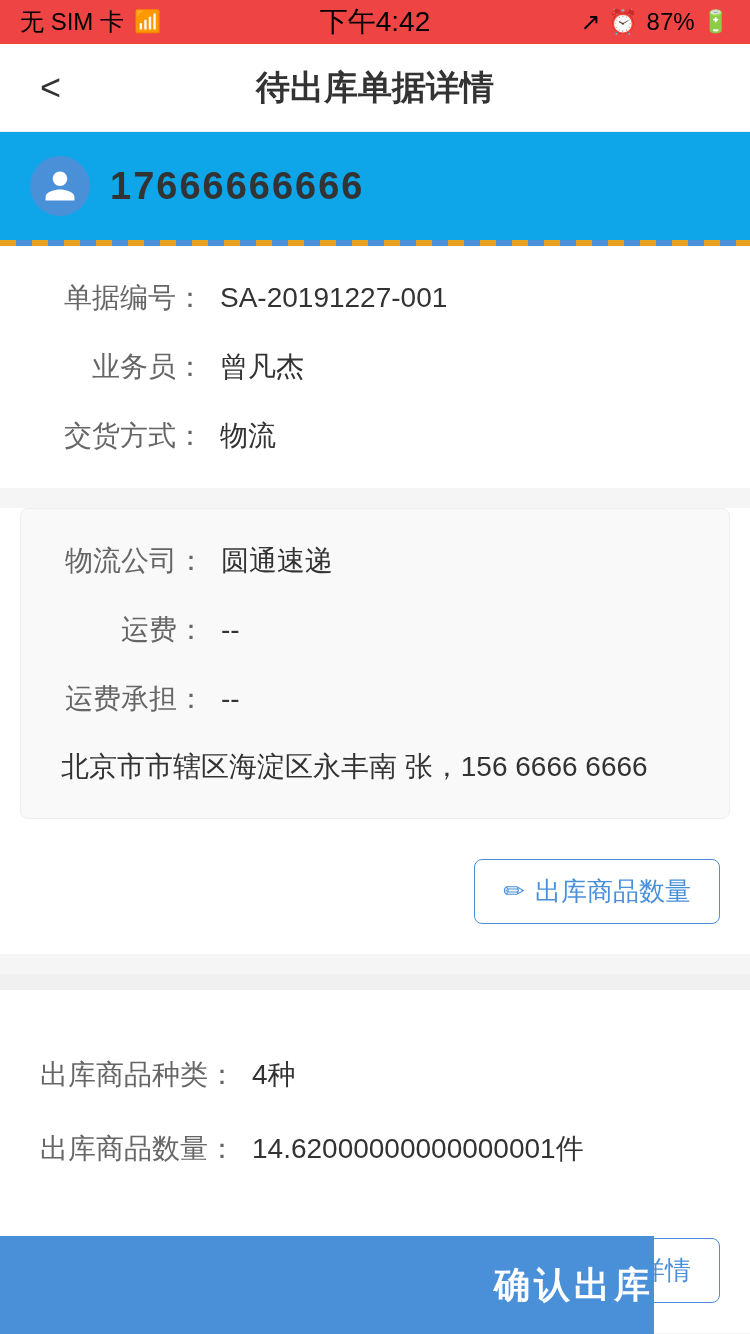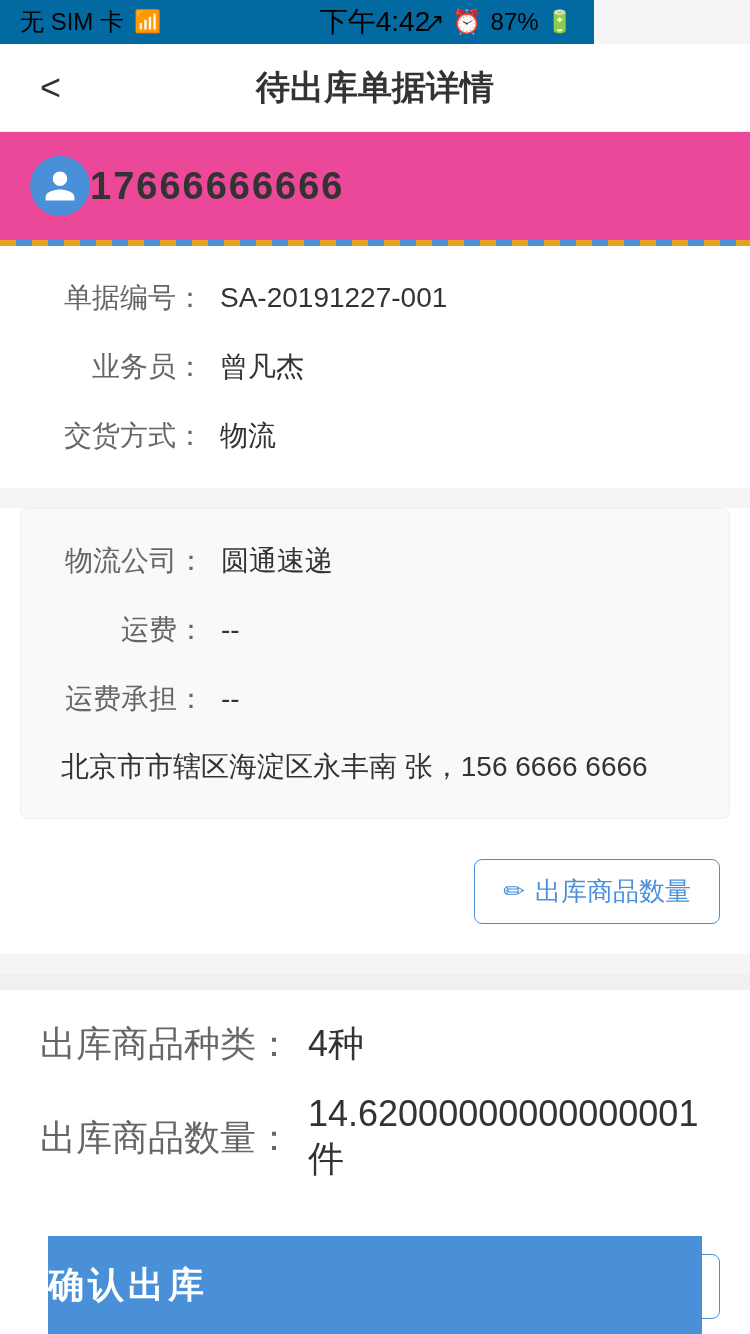--- a/index.html
+++ b/index.html
@@ -16,9 +16,9 @@
 
     
     .status-bar {
-      width: 594px;
+      width: 750px;
       height: 44px;
-      background: #0369a1;
+      background: #ef4444;
       display: flex;
       align-items: center;
       justify-content: space-between;

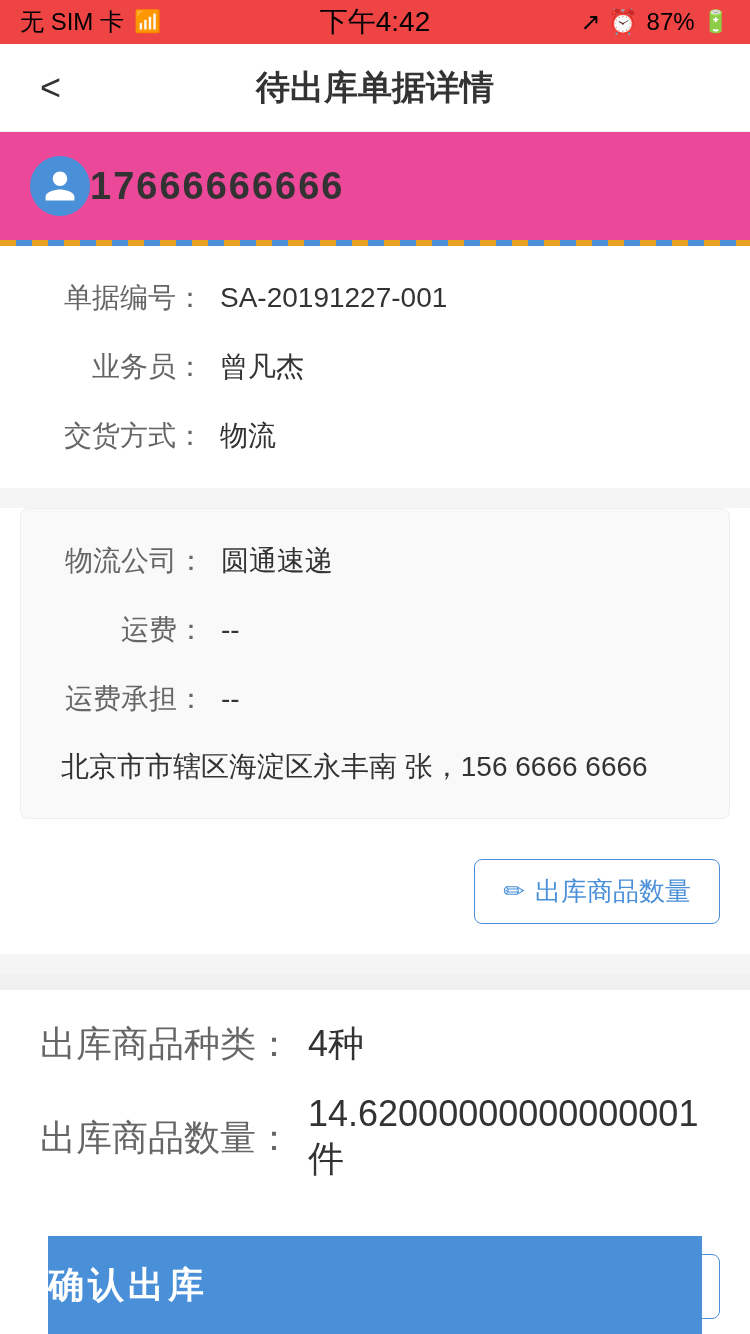--- a/index.html
+++ b/index.html
@@ -87,10 +87,11 @@
 
     
     .customer-section {
-      background: #ec4899;
+      background: #0ea5e9;
       padding: 24px 30px;
       display: flex;
       align-items: center;
+      gap: 20px;
       border-bottom: none;
     }
     .avatar-icon {

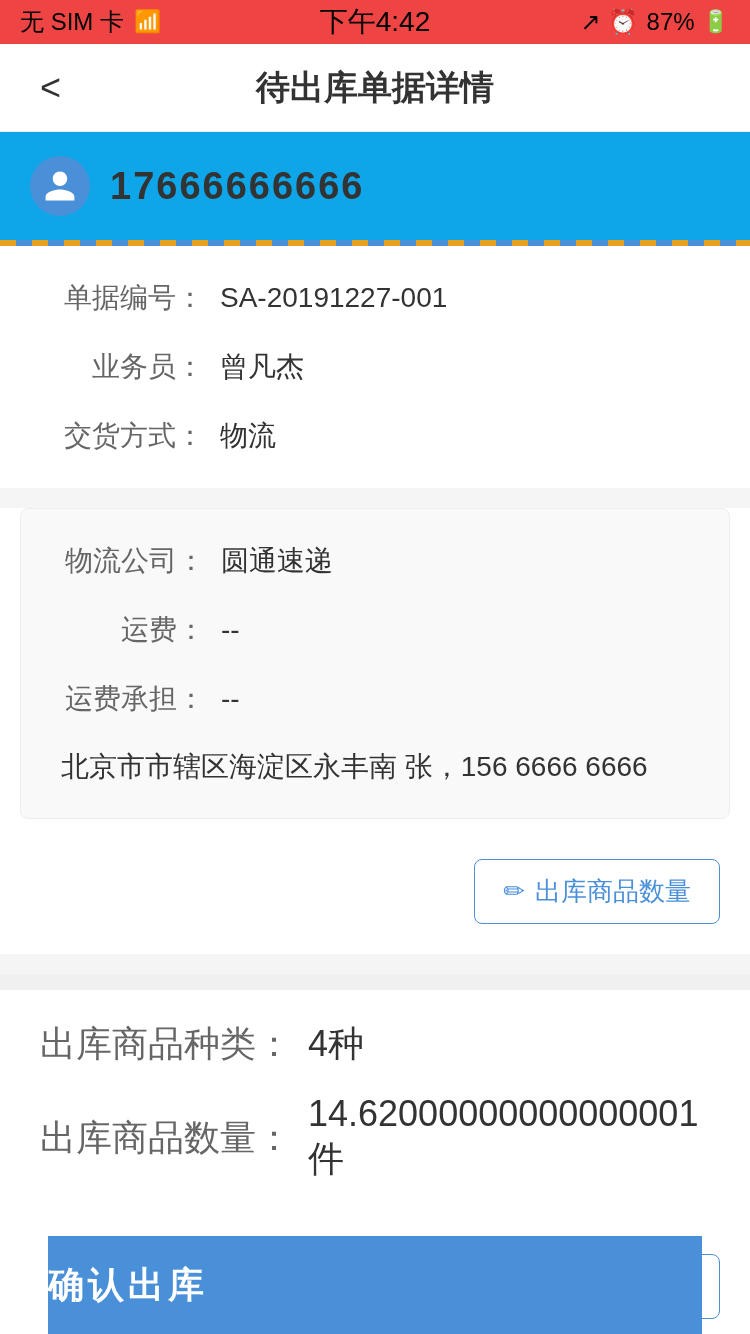--- a/index.html
+++ b/index.html
@@ -223,7 +223,8 @@
       display: flex;
       align-items: center;
       margin-bottom: 24px;
-      font-size: 36px;
+      font-size: 28px;
+      margin-top: 36px;
     }
     .goods-row:last-child { margin-bottom: 0; }
     .goods-label {

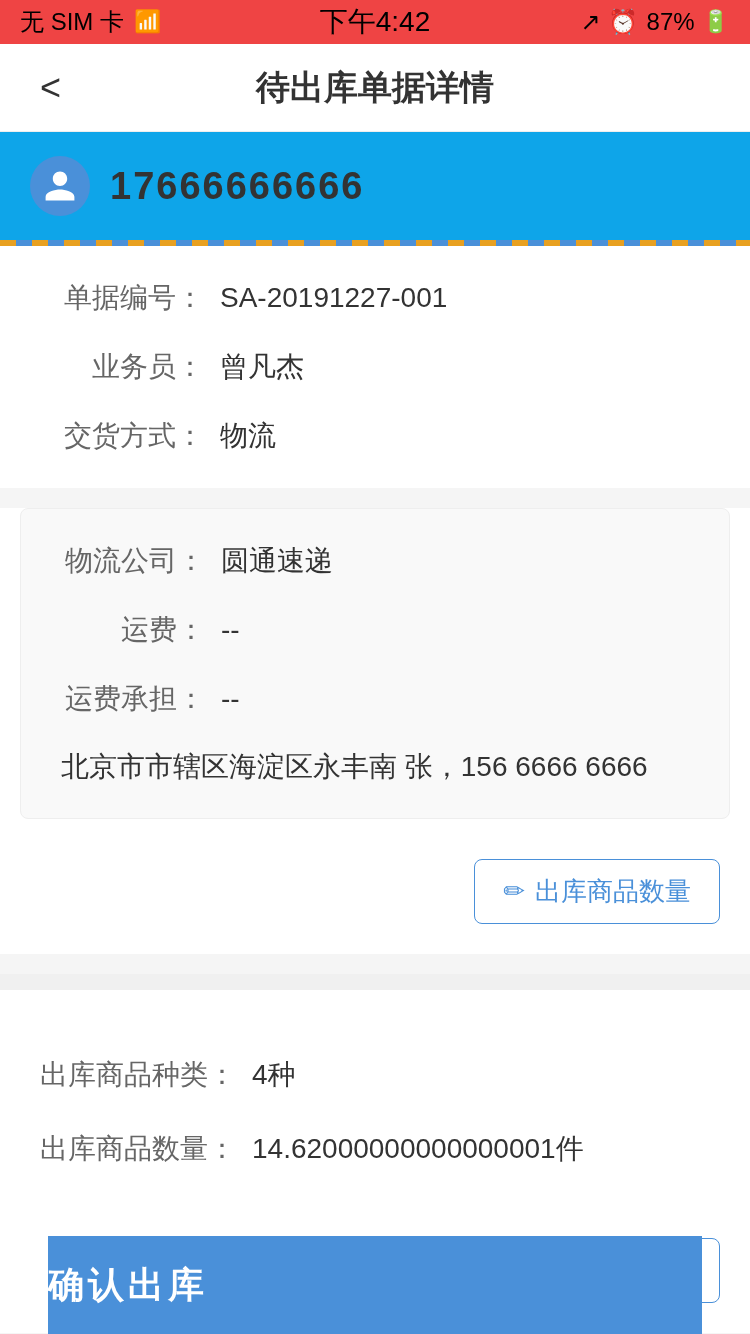--- a/index.html
+++ b/index.html
@@ -272,9 +272,8 @@
       height: 98px;
       display: flex;
       align-items: center;
-      justify-content: flex-start;
-      cursor: pointer;
-      margin-left: 48px;
+      justify-content: flex-end;
+      cursor: pointer;
     }
     .confirm-btn-text {
       color: #fff;

